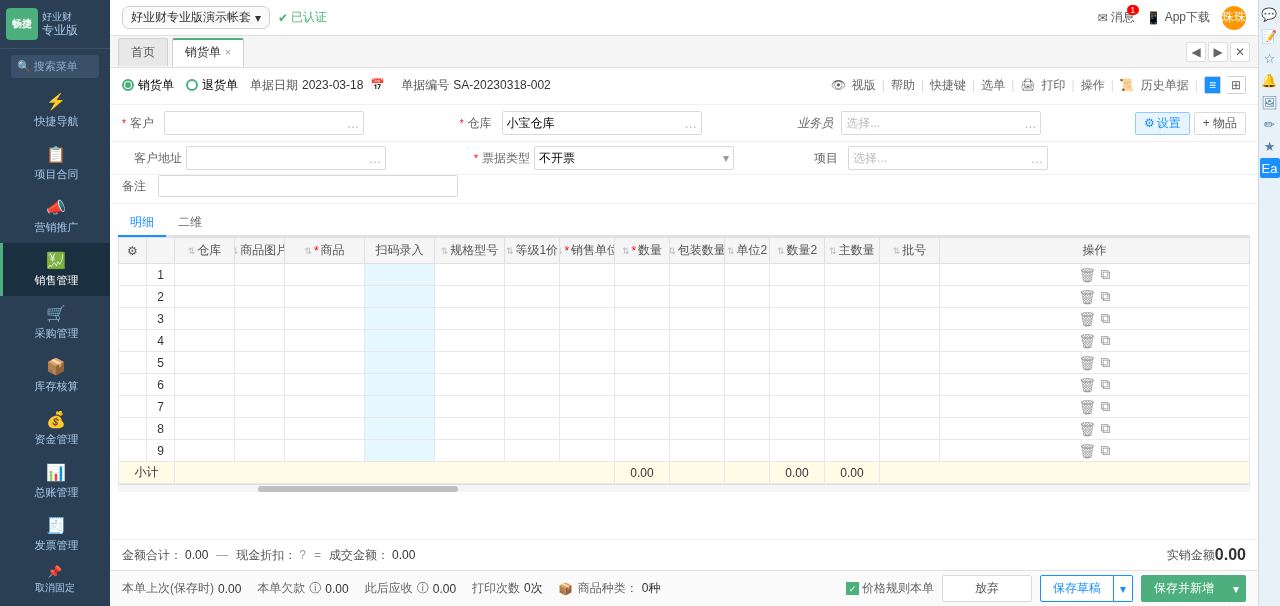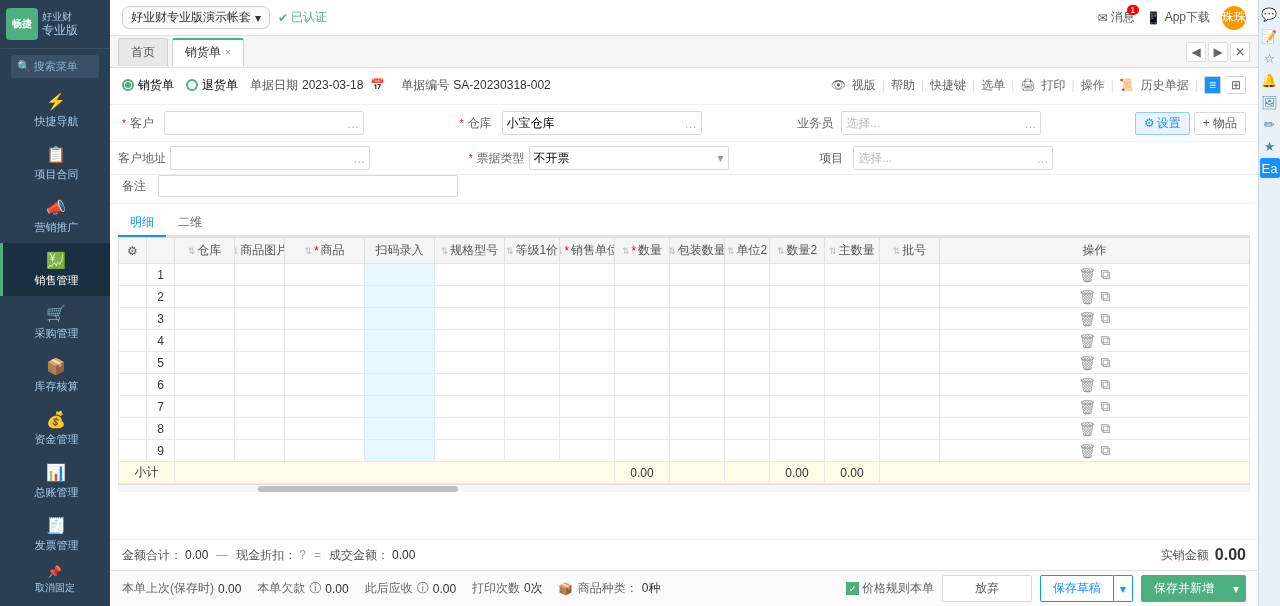--- a/index.html
+++ b/index.html
@@ -306,7 +306,7 @@
       </div>
 
       <div style="flex:1;display:flex;align-items:center;gap:4px;">
-        <span style="color:#666;min-width:40px;">业务员</span>
+        <span style="color:#666;min-width:40px;font-style:italic;">业务员</span>
         <div class="field-input" style="flex:1;max-width:200px;">
           <span style="color:#bbb;">选择...</span>
           <span class="dots">...</span>

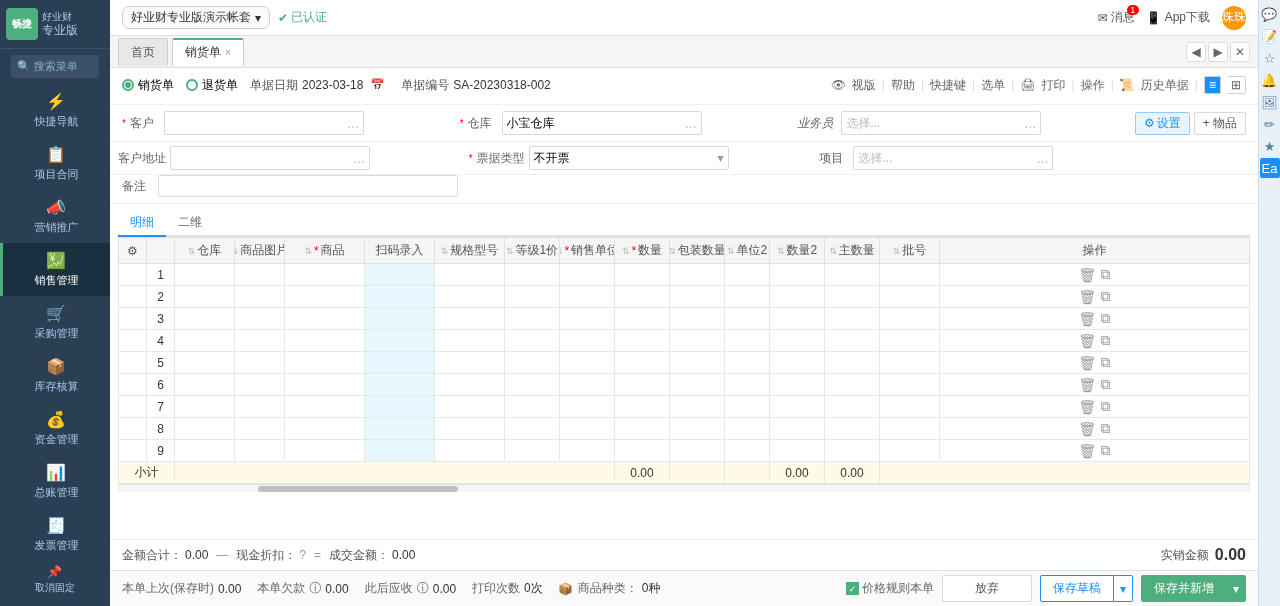--- a/index.html
+++ b/index.html
@@ -324,7 +324,7 @@
       </div>
     </div>
 
-    <div style="padding:4px 8px;border-bottom:1px solid #f0f0f0;display:flex;gap:16px;">
+    <div style="padding:4px 24px;border-bottom:1px solid #f0f0f0;display:flex;gap:16px;">
 
       <div style="flex:1;display:flex;align-items:center;gap:4px;">
         <span style="color:#666;min-width:40px;">客户地址</span>

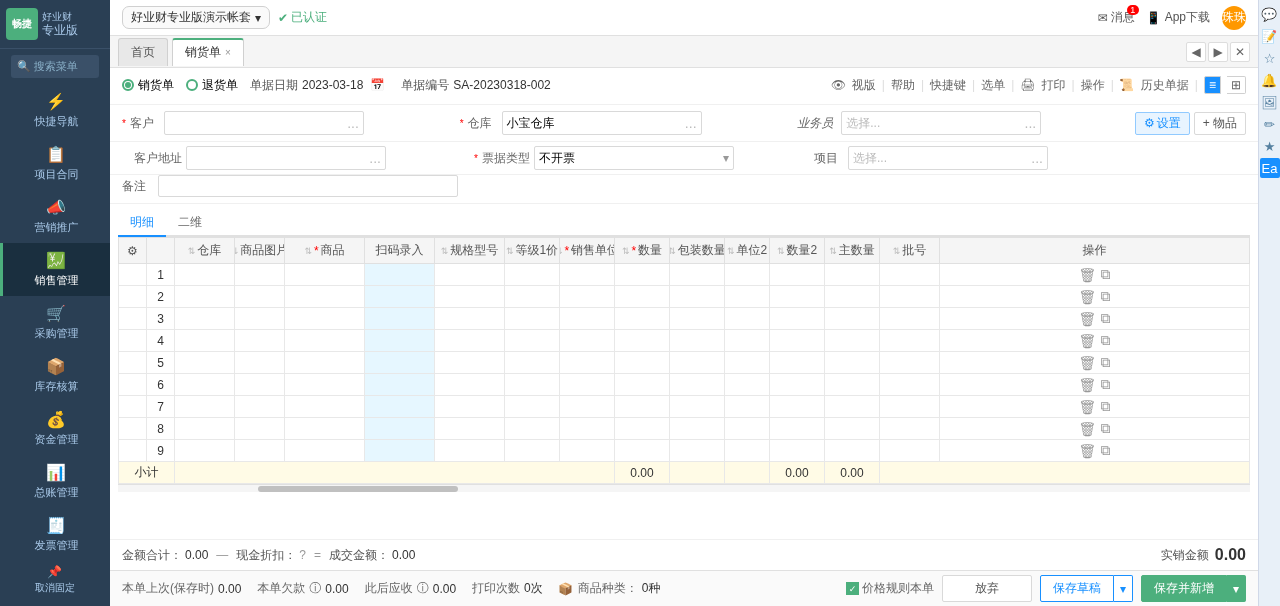--- a/index.html
+++ b/index.html
@@ -102,7 +102,7 @@
     .summary-val { color: #333; font-weight: 500; }
     .help-icon { color: #999; cursor: pointer; }
     .summary-eq { color: #999; }
-    .amount-box { margin-left: auto; display: flex; align-items: center; gap: 6px; }
+    .amount-box { margin-left: auto; display: flex; align-items: center; }
     .amount-label { color: #555; }
     .amount-val { font-size: 16px; font-weight: bold; color: #333; }
 

